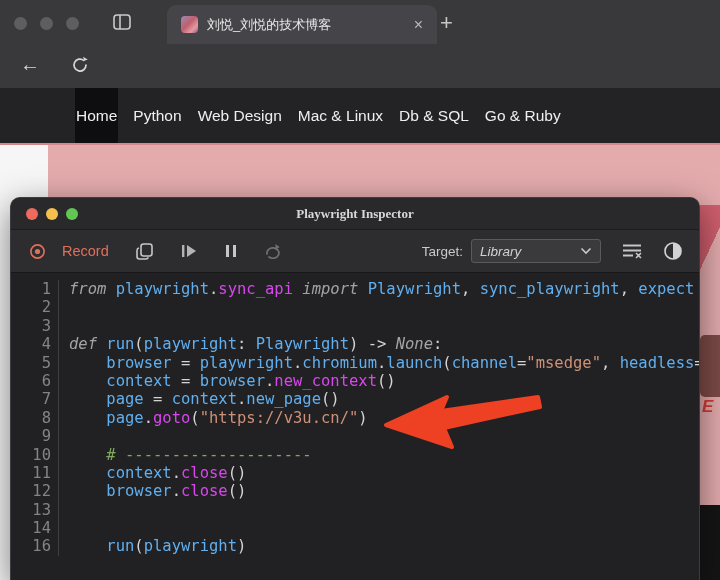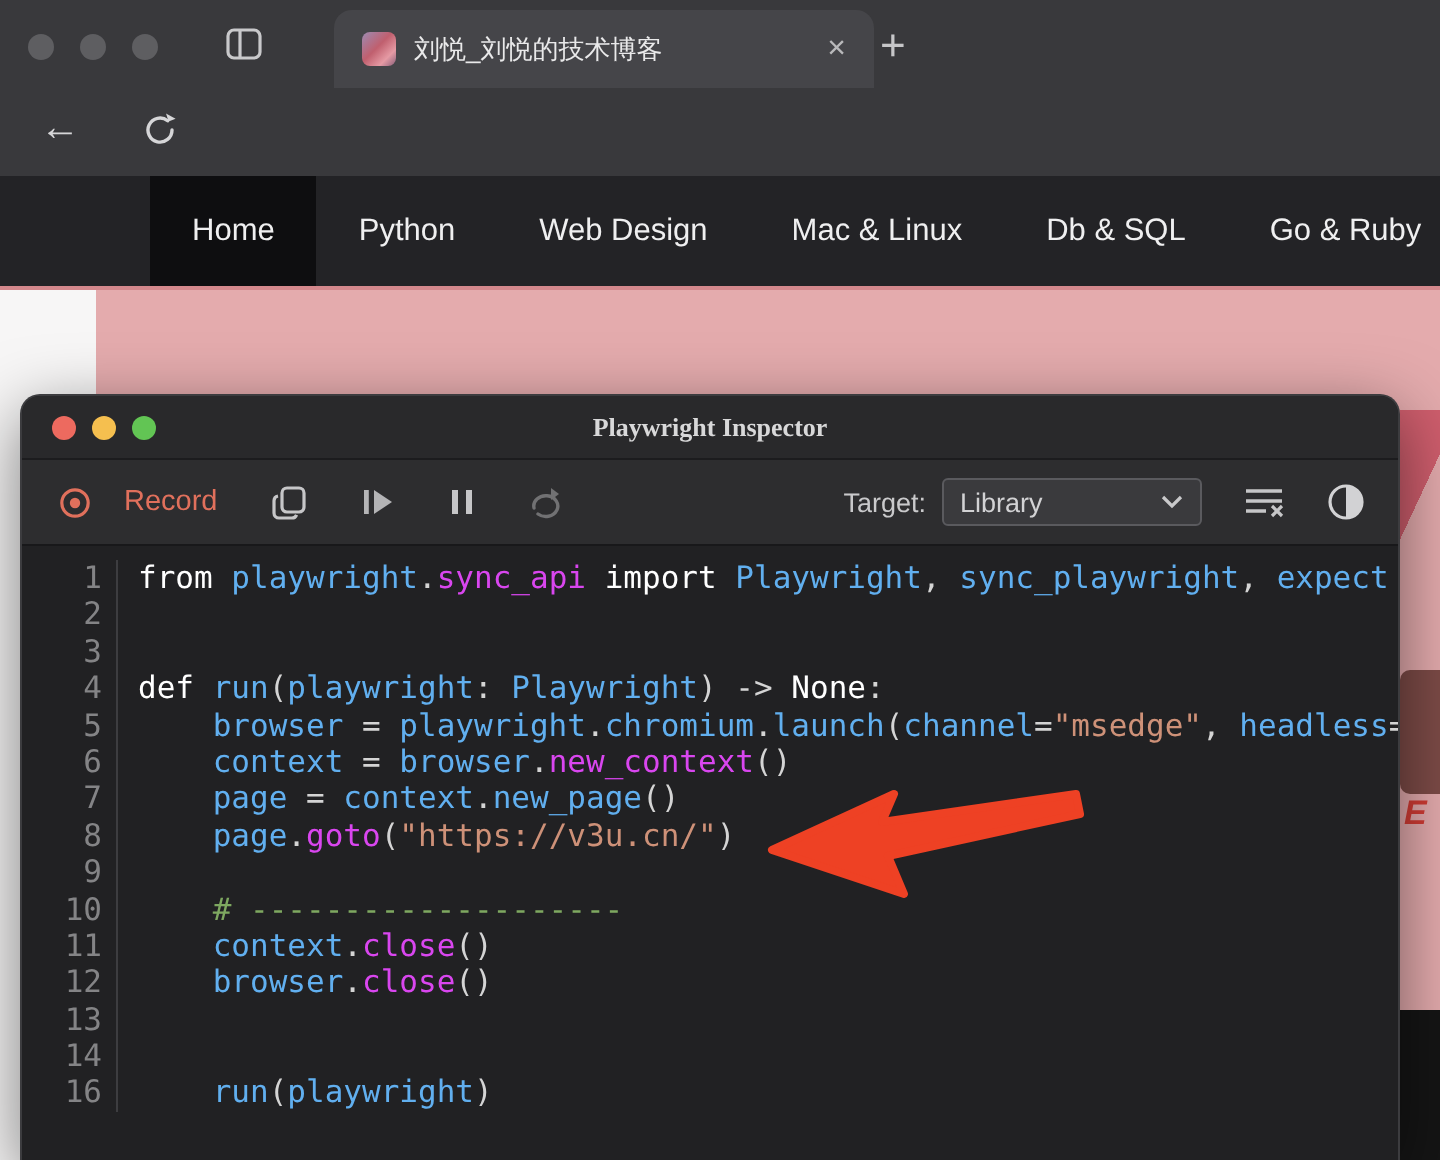--- a/index.html
+++ b/index.html
@@ -31,7 +31,7 @@
 
   .site-nav{position:absolute;left:0;top:88px;width:720px;height:55px;background:#232326;
             display:flex;align-items:stretch;padding-left:75px;box-sizing:border-box;}
-  .nav-item{display:flex;align-items:center;padding:0 21px;color:#efeff0;
+  .nav-item{display:flex;align-items:center;padding:0 1px;margin-right:14px;color:#efeff0;
             font-size:15.5px;white-space:nowrap;}
   .nav-item.active{background:#0e0e10;}
 

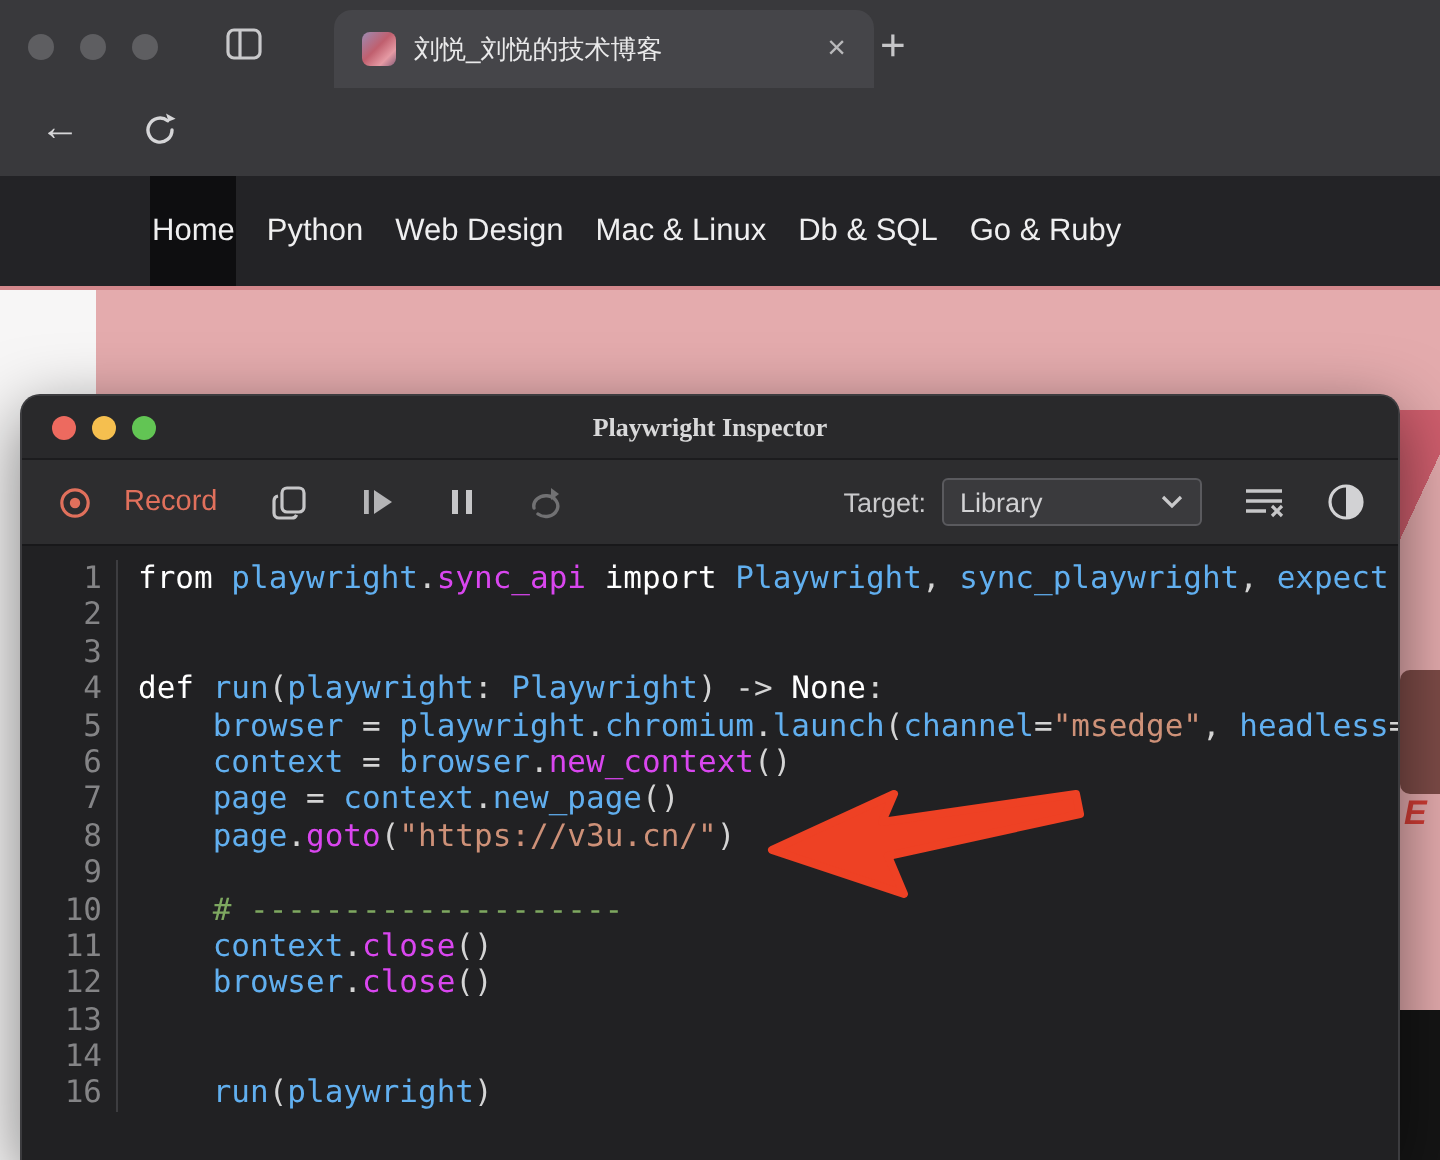--- a/index.html
+++ b/index.html
@@ -64,7 +64,7 @@
   .target-label{color:#c9c9cb;font-size:13.5px;margin-right:8px;}
   .target-select{width:130px;height:24px;background:#3a3a3d;border:1px solid #5a5a5e;border-radius:3px;
                  color:#d2d2d4;font-size:13.5px;display:flex;align-items:center;padding:0 8px;box-sizing:border-box;}
-  .target-select .val{flex:1;}
+  .target-select .val{flex:1;font-style:italic;}
   .ts-right{margin-left:20px;display:flex;align-items:center;}
   .ts-last{margin-right:16px;}
 

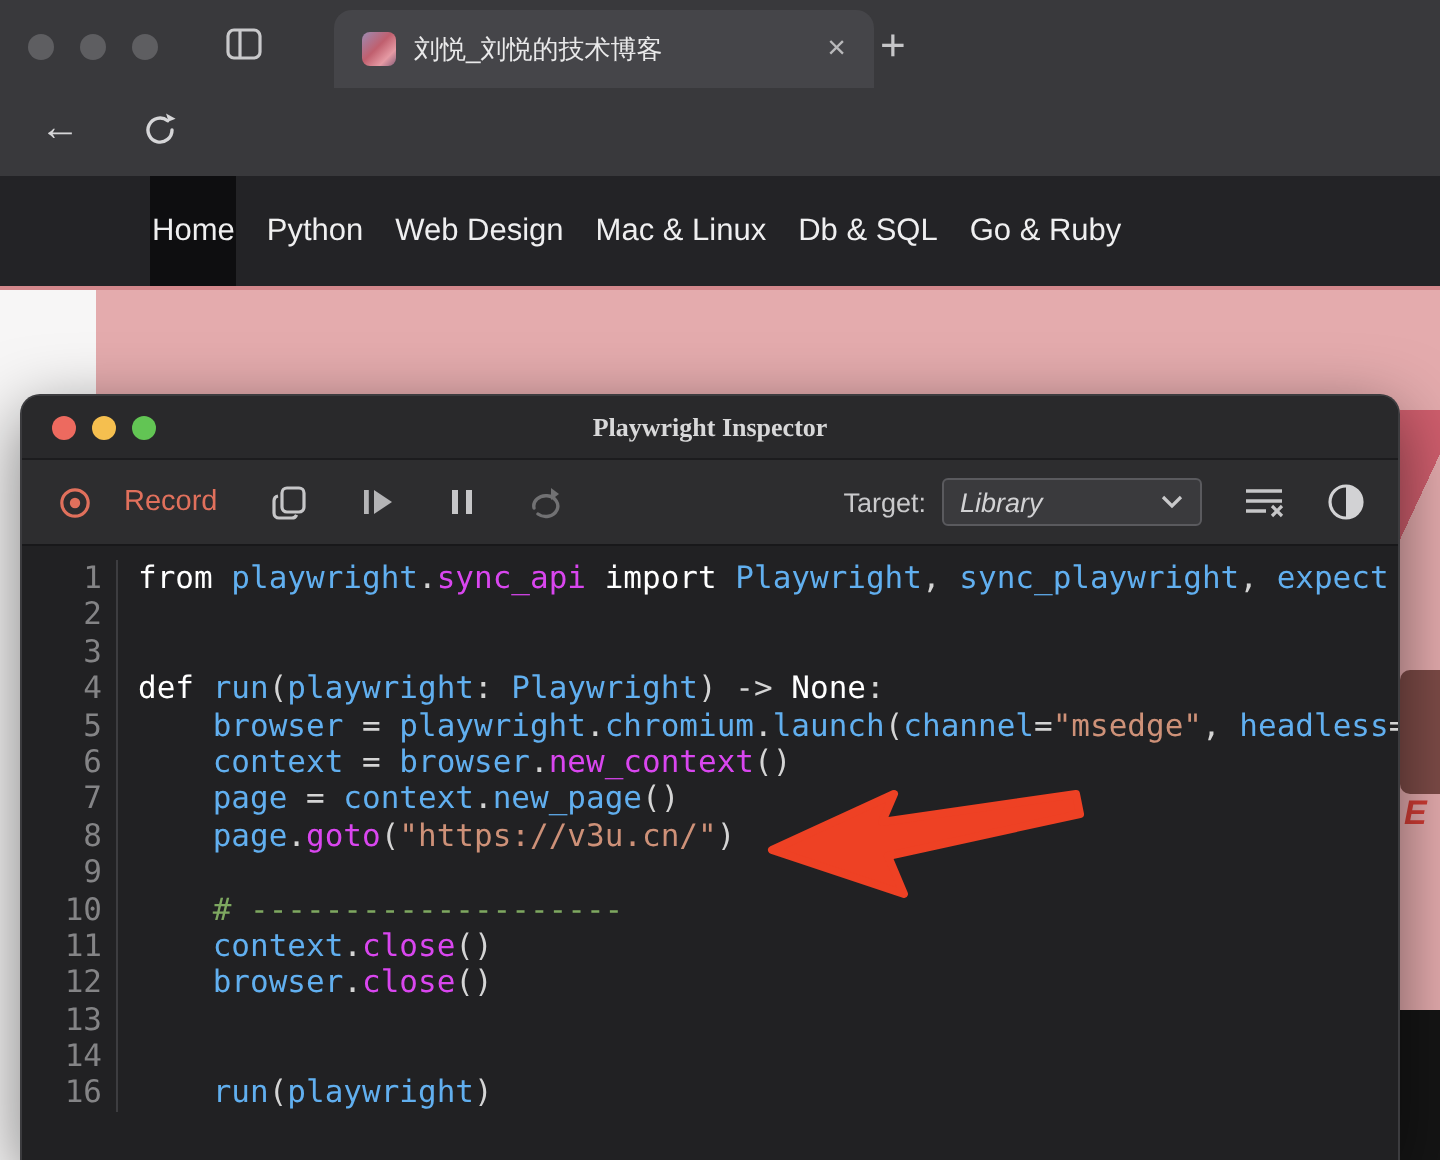--- a/index.html
+++ b/index.html
@@ -74,7 +74,7 @@
   .code-row{display:flex;height:18.4px;white-space:pre;}
   .gutter{width:40px;flex:0 0 auto;text-align:right;color:#848486;padding-right:7px;}
   .code-line{border-left:1px solid #3d3d40;padding-left:10px;flex:1;overflow:hidden;}
-  .tk-kw{color:#ffffff;} .tk-id{color:#61afef;} .tk-prop{color:#d946ef;}
+  .tk-kw{color:#a3a3a3;font-style:italic;} .tk-id{color:#61afef;} .tk-prop{color:#d946ef;}
   .tk-str{color:#ce9178;} .tk-com{color:#7ea860;} .tk-pln{color:#d4d4d4;}
 
   .arrow-overlay{position:absolute;left:0;top:0;pointer-events:none;}

